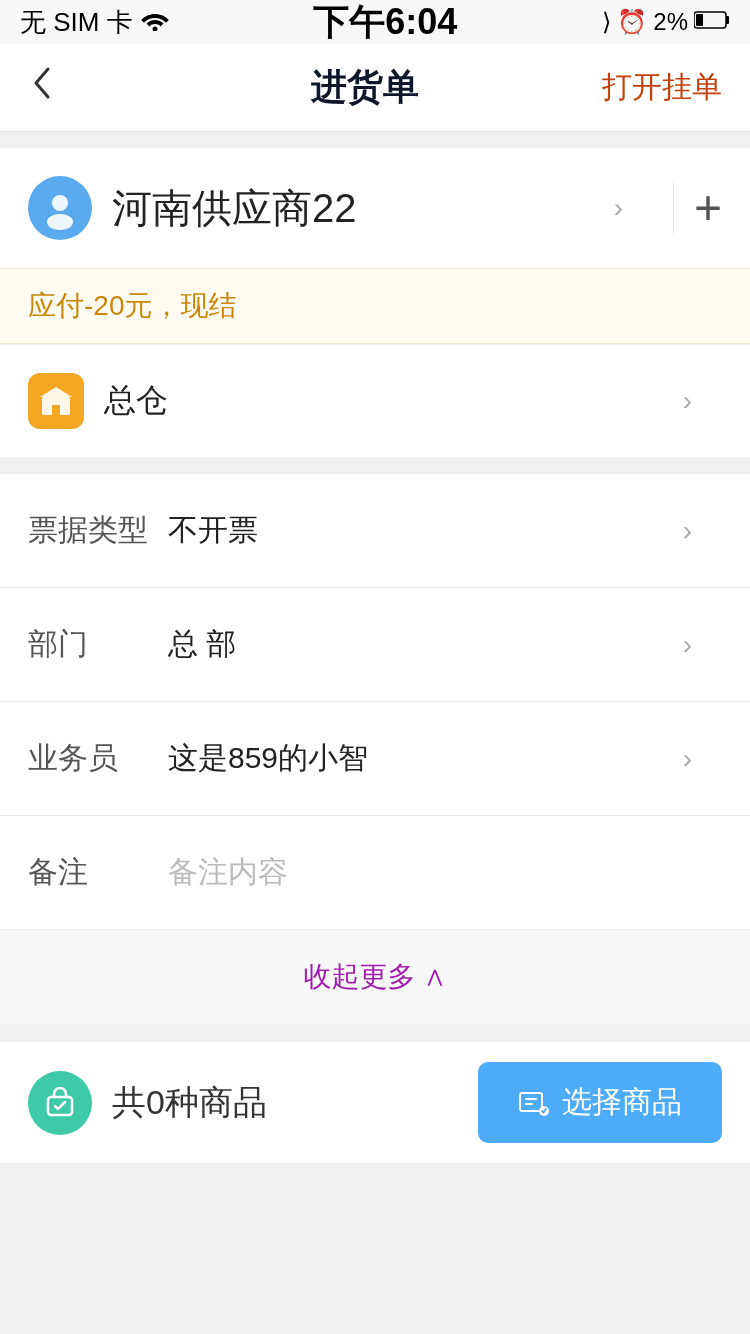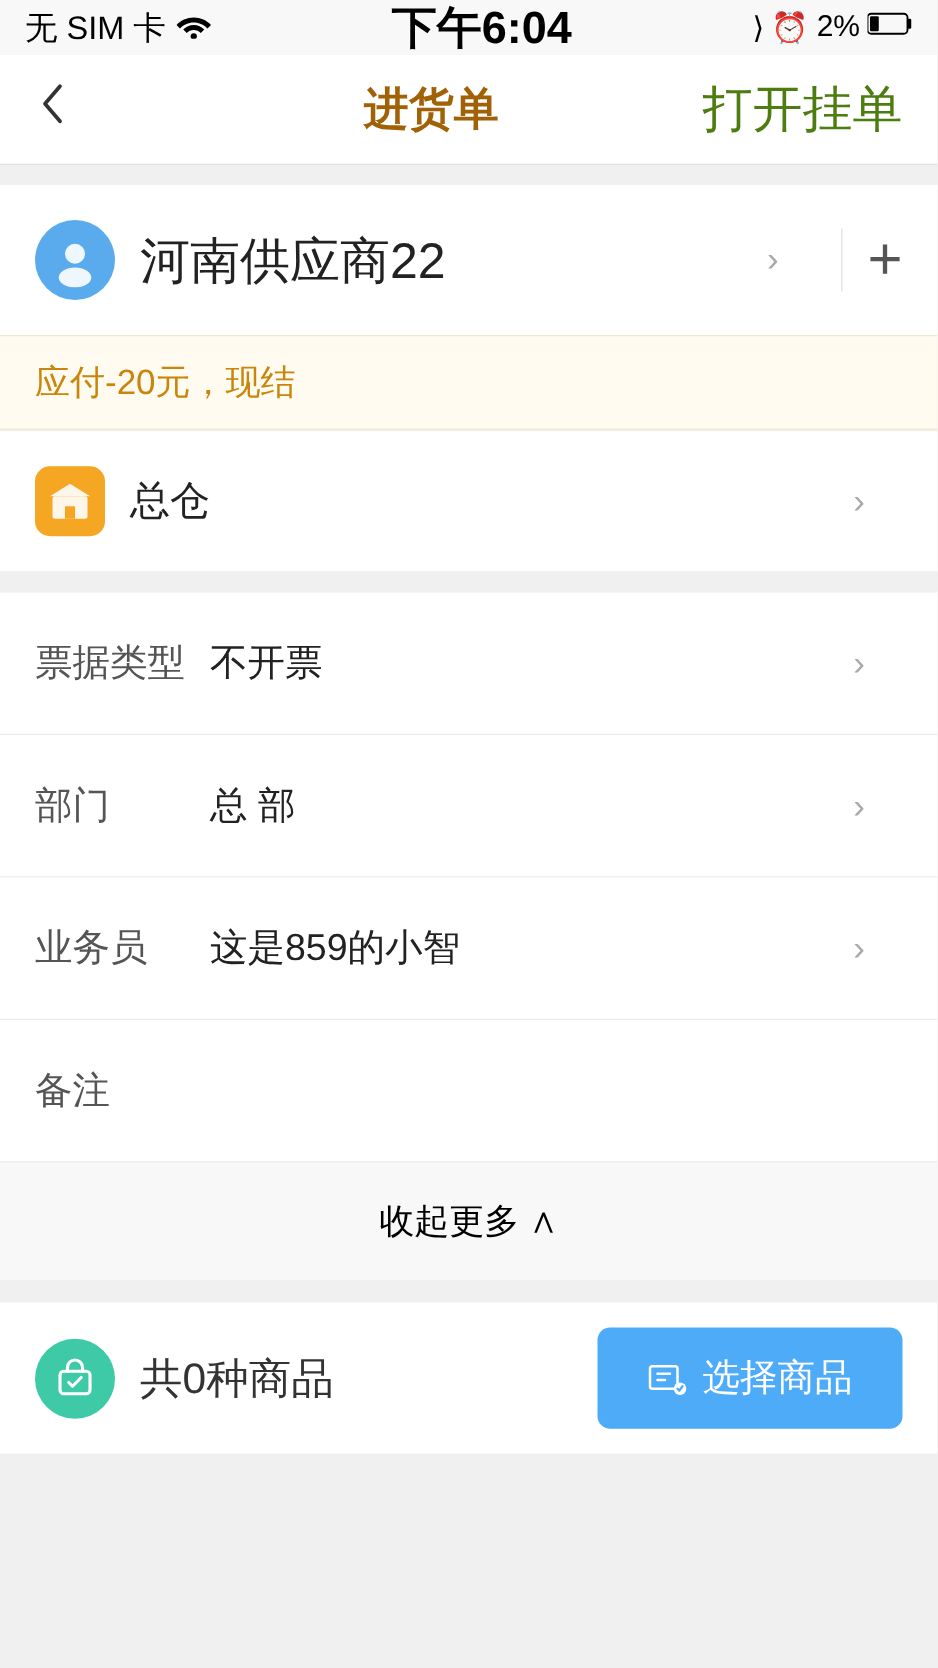--- a/index.html
+++ b/index.html
@@ -48,7 +48,7 @@
     .nav-title {
       font-size: 36px;
       font-weight: 600;
-      color: #a16207;
+      color: #0f172a;
       margin-left: 40px;
     }
     .nav-action {

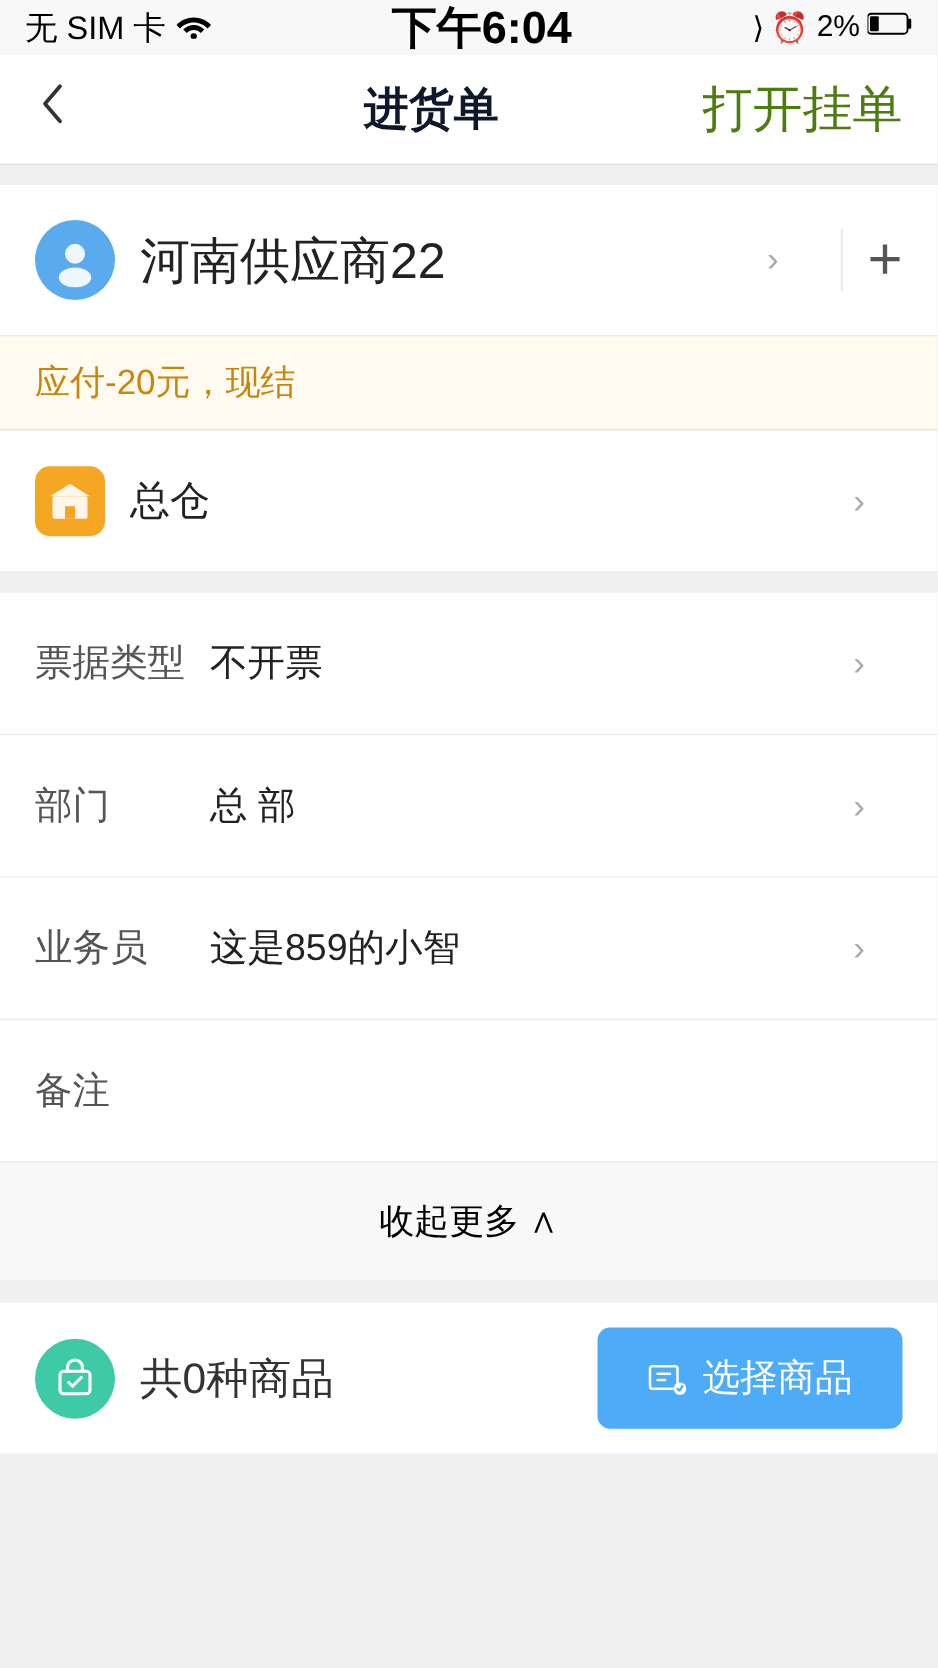--- a/index.html
+++ b/index.html
@@ -52,8 +52,8 @@
       margin-left: 40px;
     }
     .nav-action {
-      font-size: 40px;
-      color: #4d7c0f;
+      font-size: 30px;
+      color: #c2410c;
       cursor: pointer;
     }
 

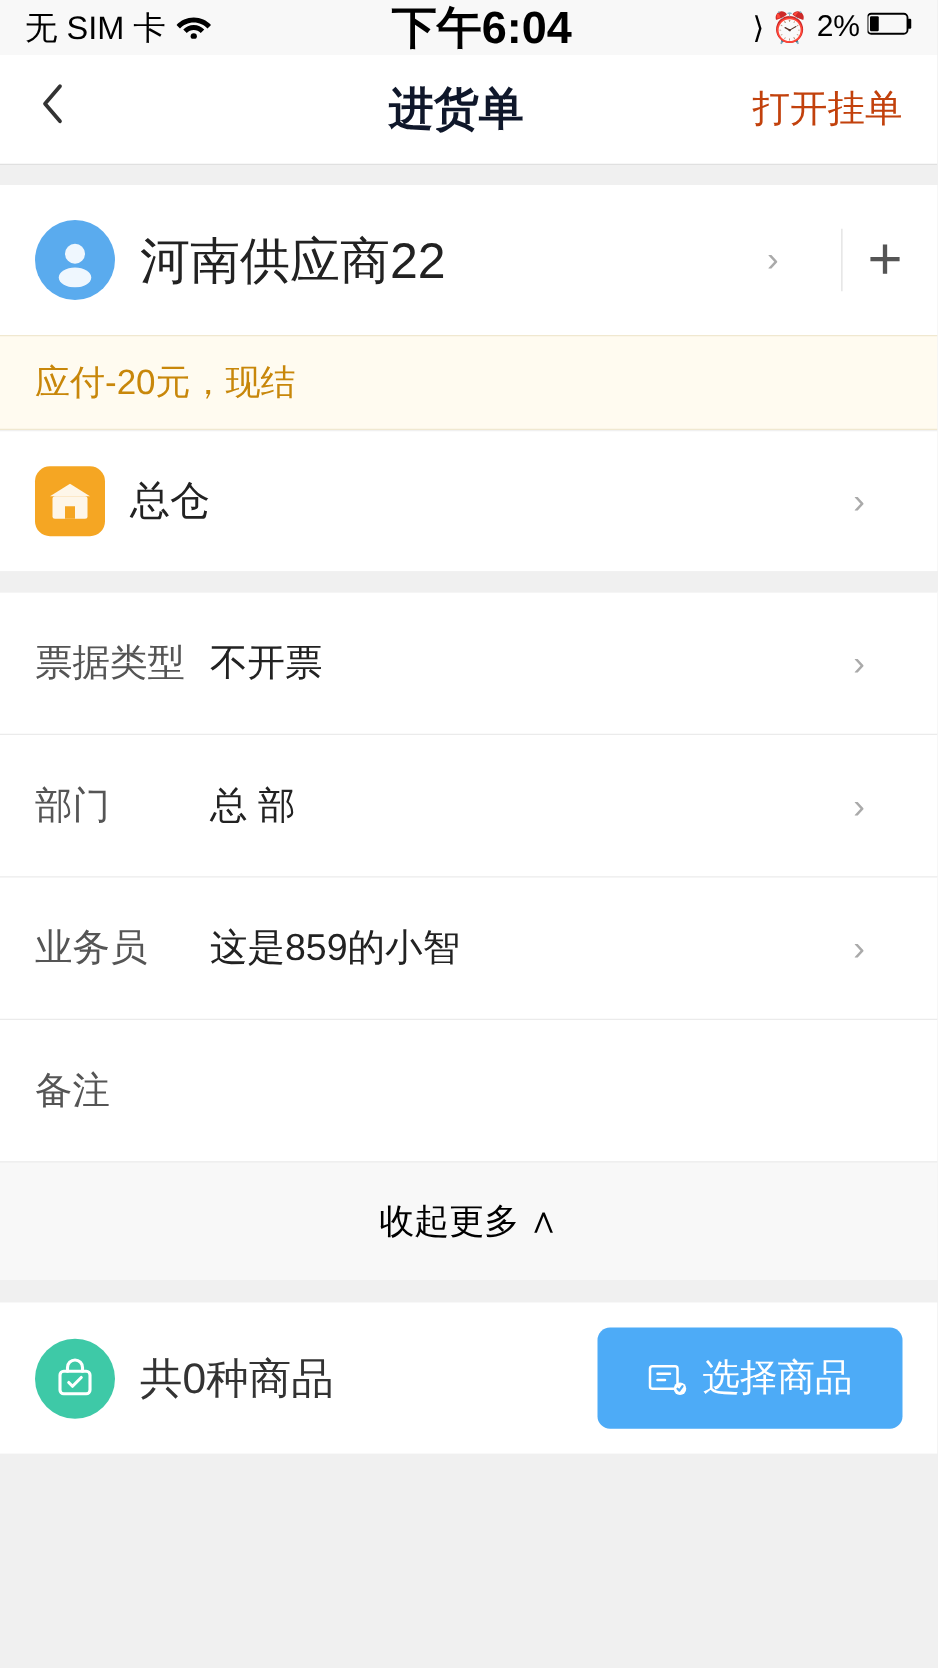--- a/index.html
+++ b/index.html
@@ -320,6 +320,7 @@
 
   <div class="form-row form-row-last">
     <div class="form-label">备注</div>
+    <div class="form-value form-placeholder">备注内容</div>
   </div>
 
   <div class="collapse-bar">

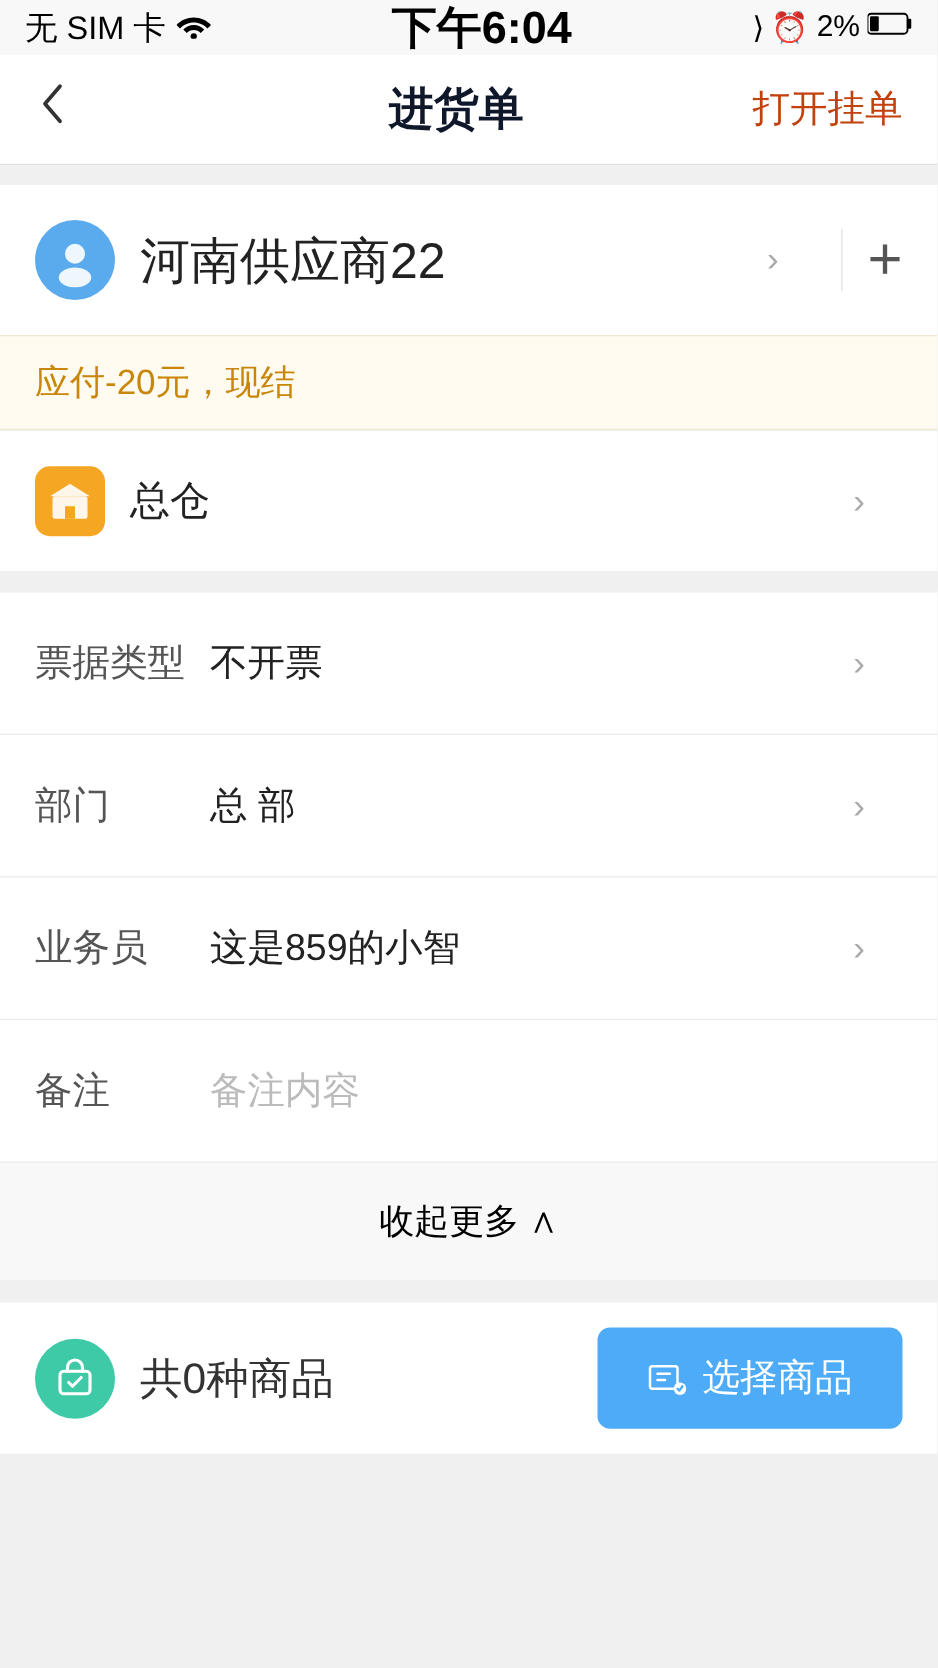--- a/index.html
+++ b/index.html
@@ -186,7 +186,7 @@
     }
     .collapse-text {
       font-size: 28px;
-      color: #000000;
+      color: #a21caf;
     }
 
     

